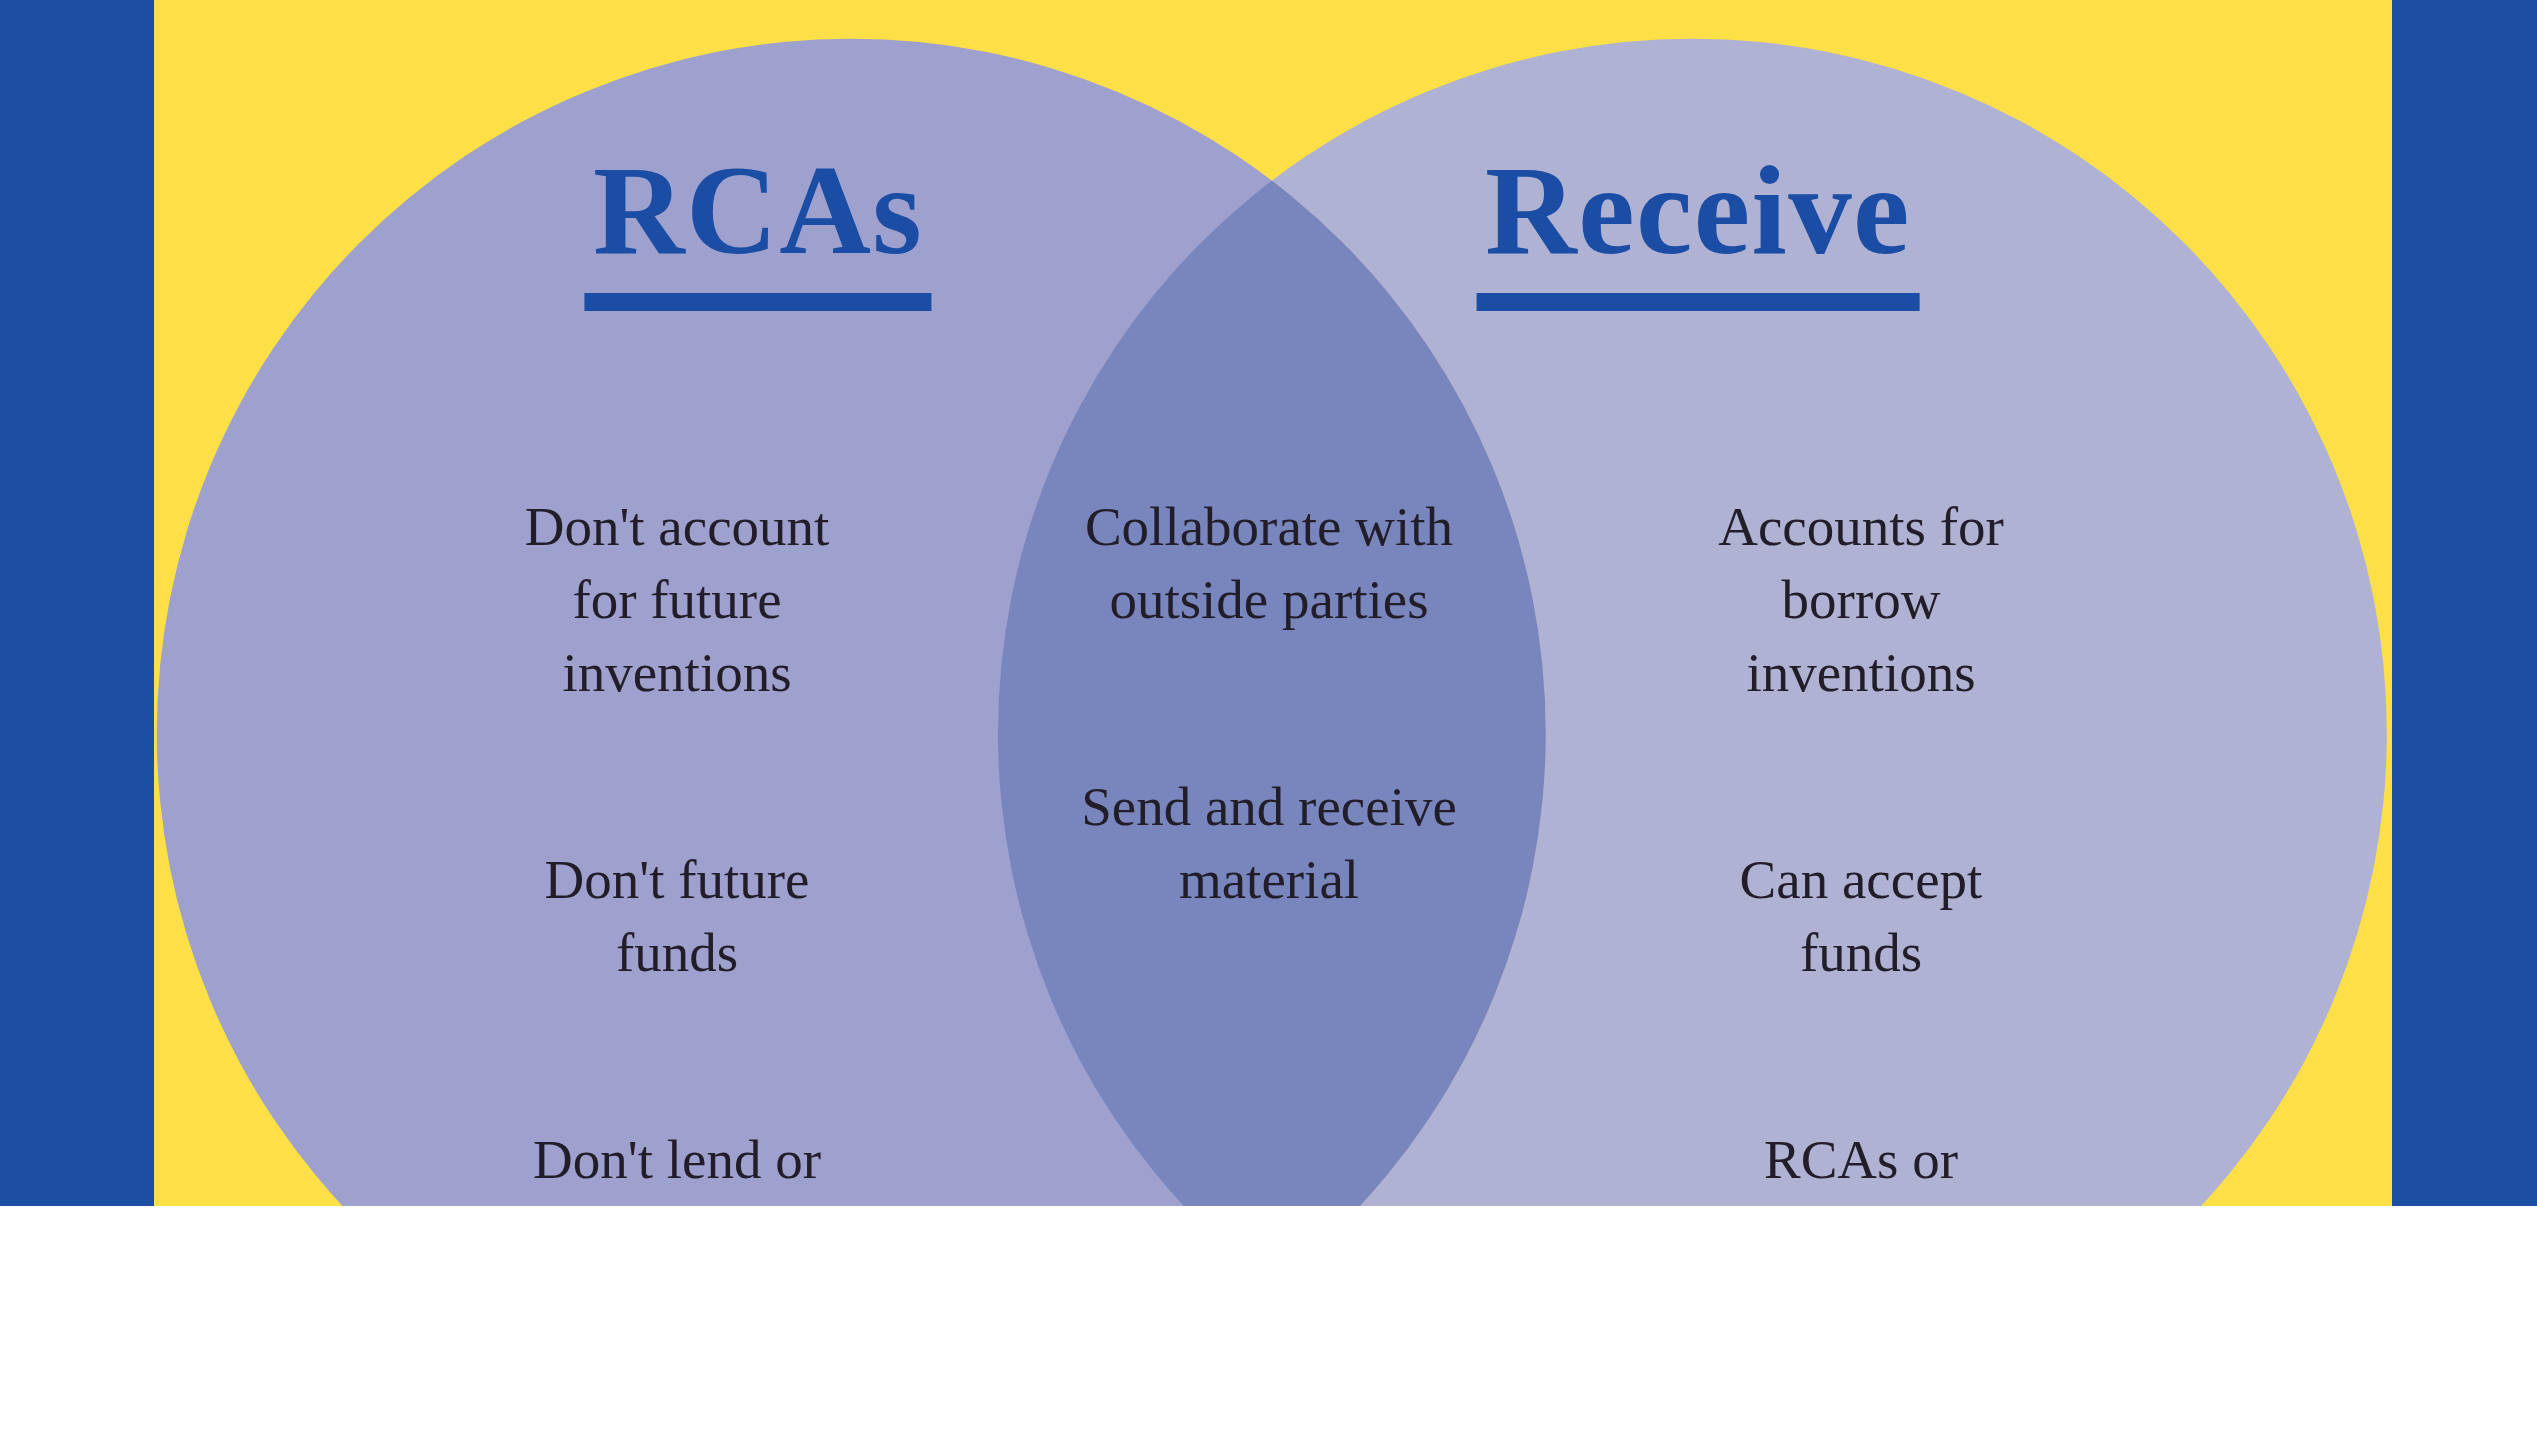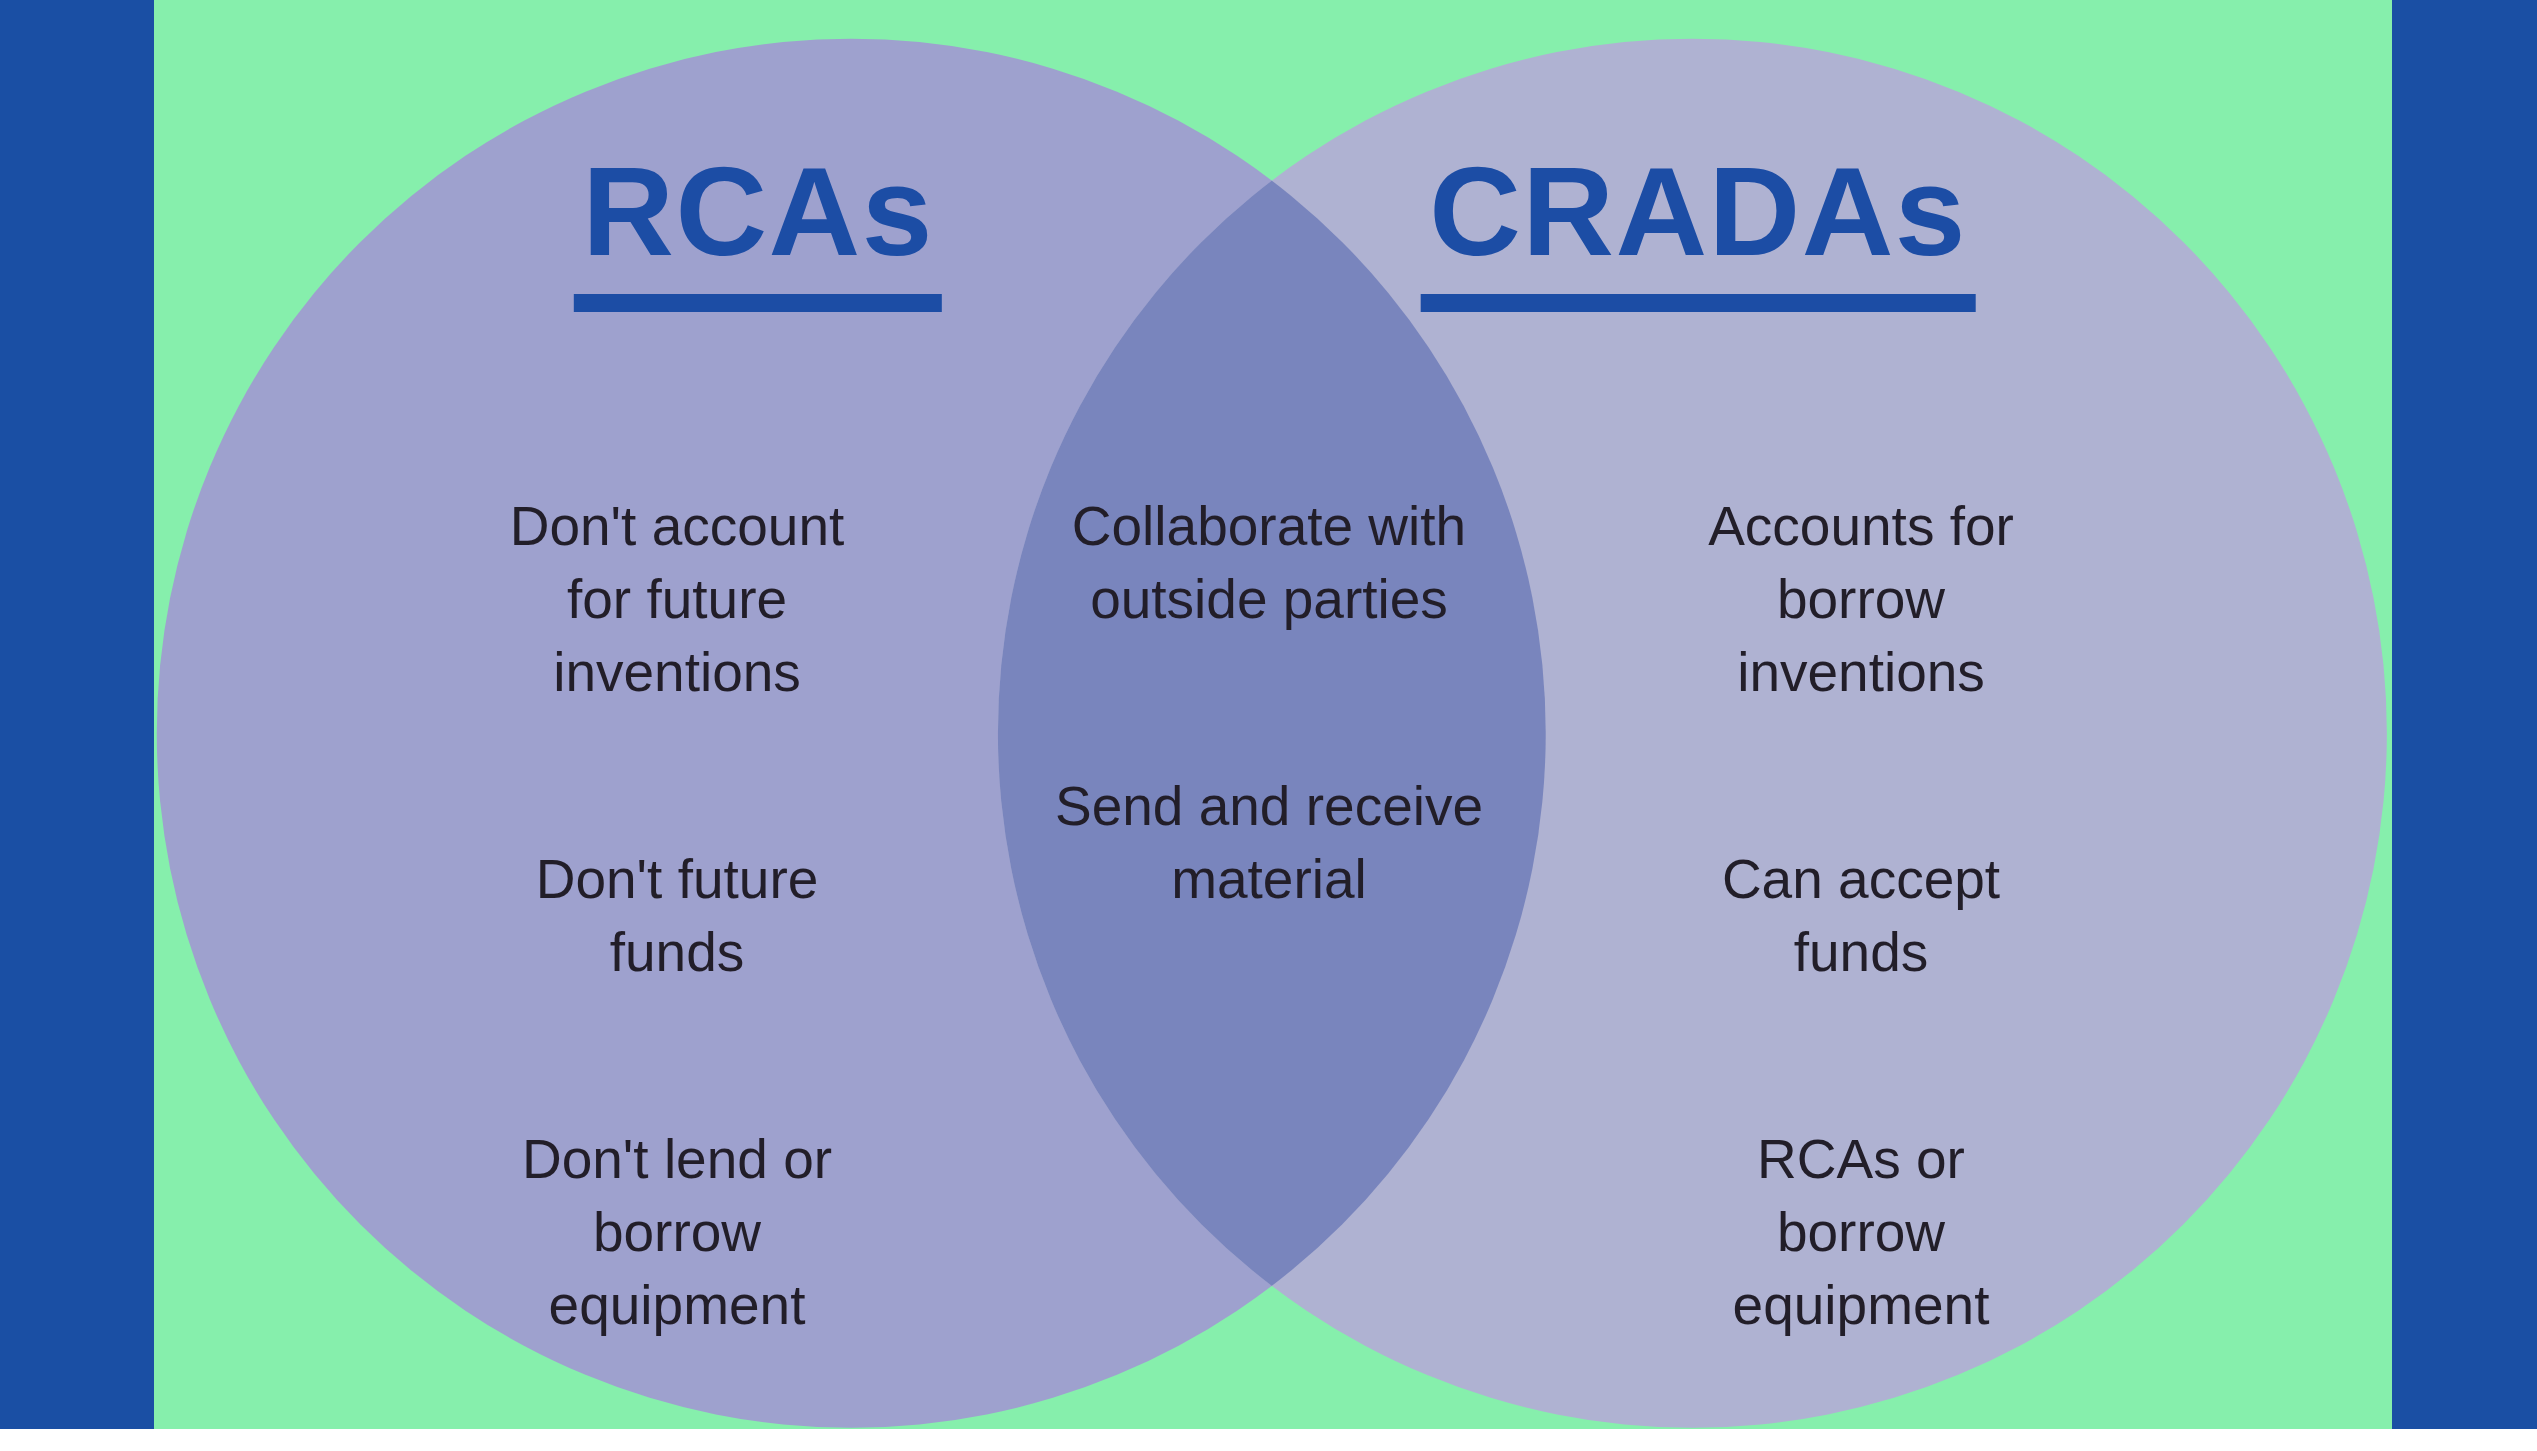--- a/index.html
+++ b/index.html
@@ -9,10 +9,10 @@
   .canvas {
     position: relative;
     width: 2538px;
-    height: 1429px;
-    background: #86efac;
+    height: 1206px;
+    background: #fde047;
     overflow: hidden;
-    font-family: Liberation Sans, sans-serif;
+    font-family: Liberation Serif, serif;
   }
   .side-bar {
     position: absolute;

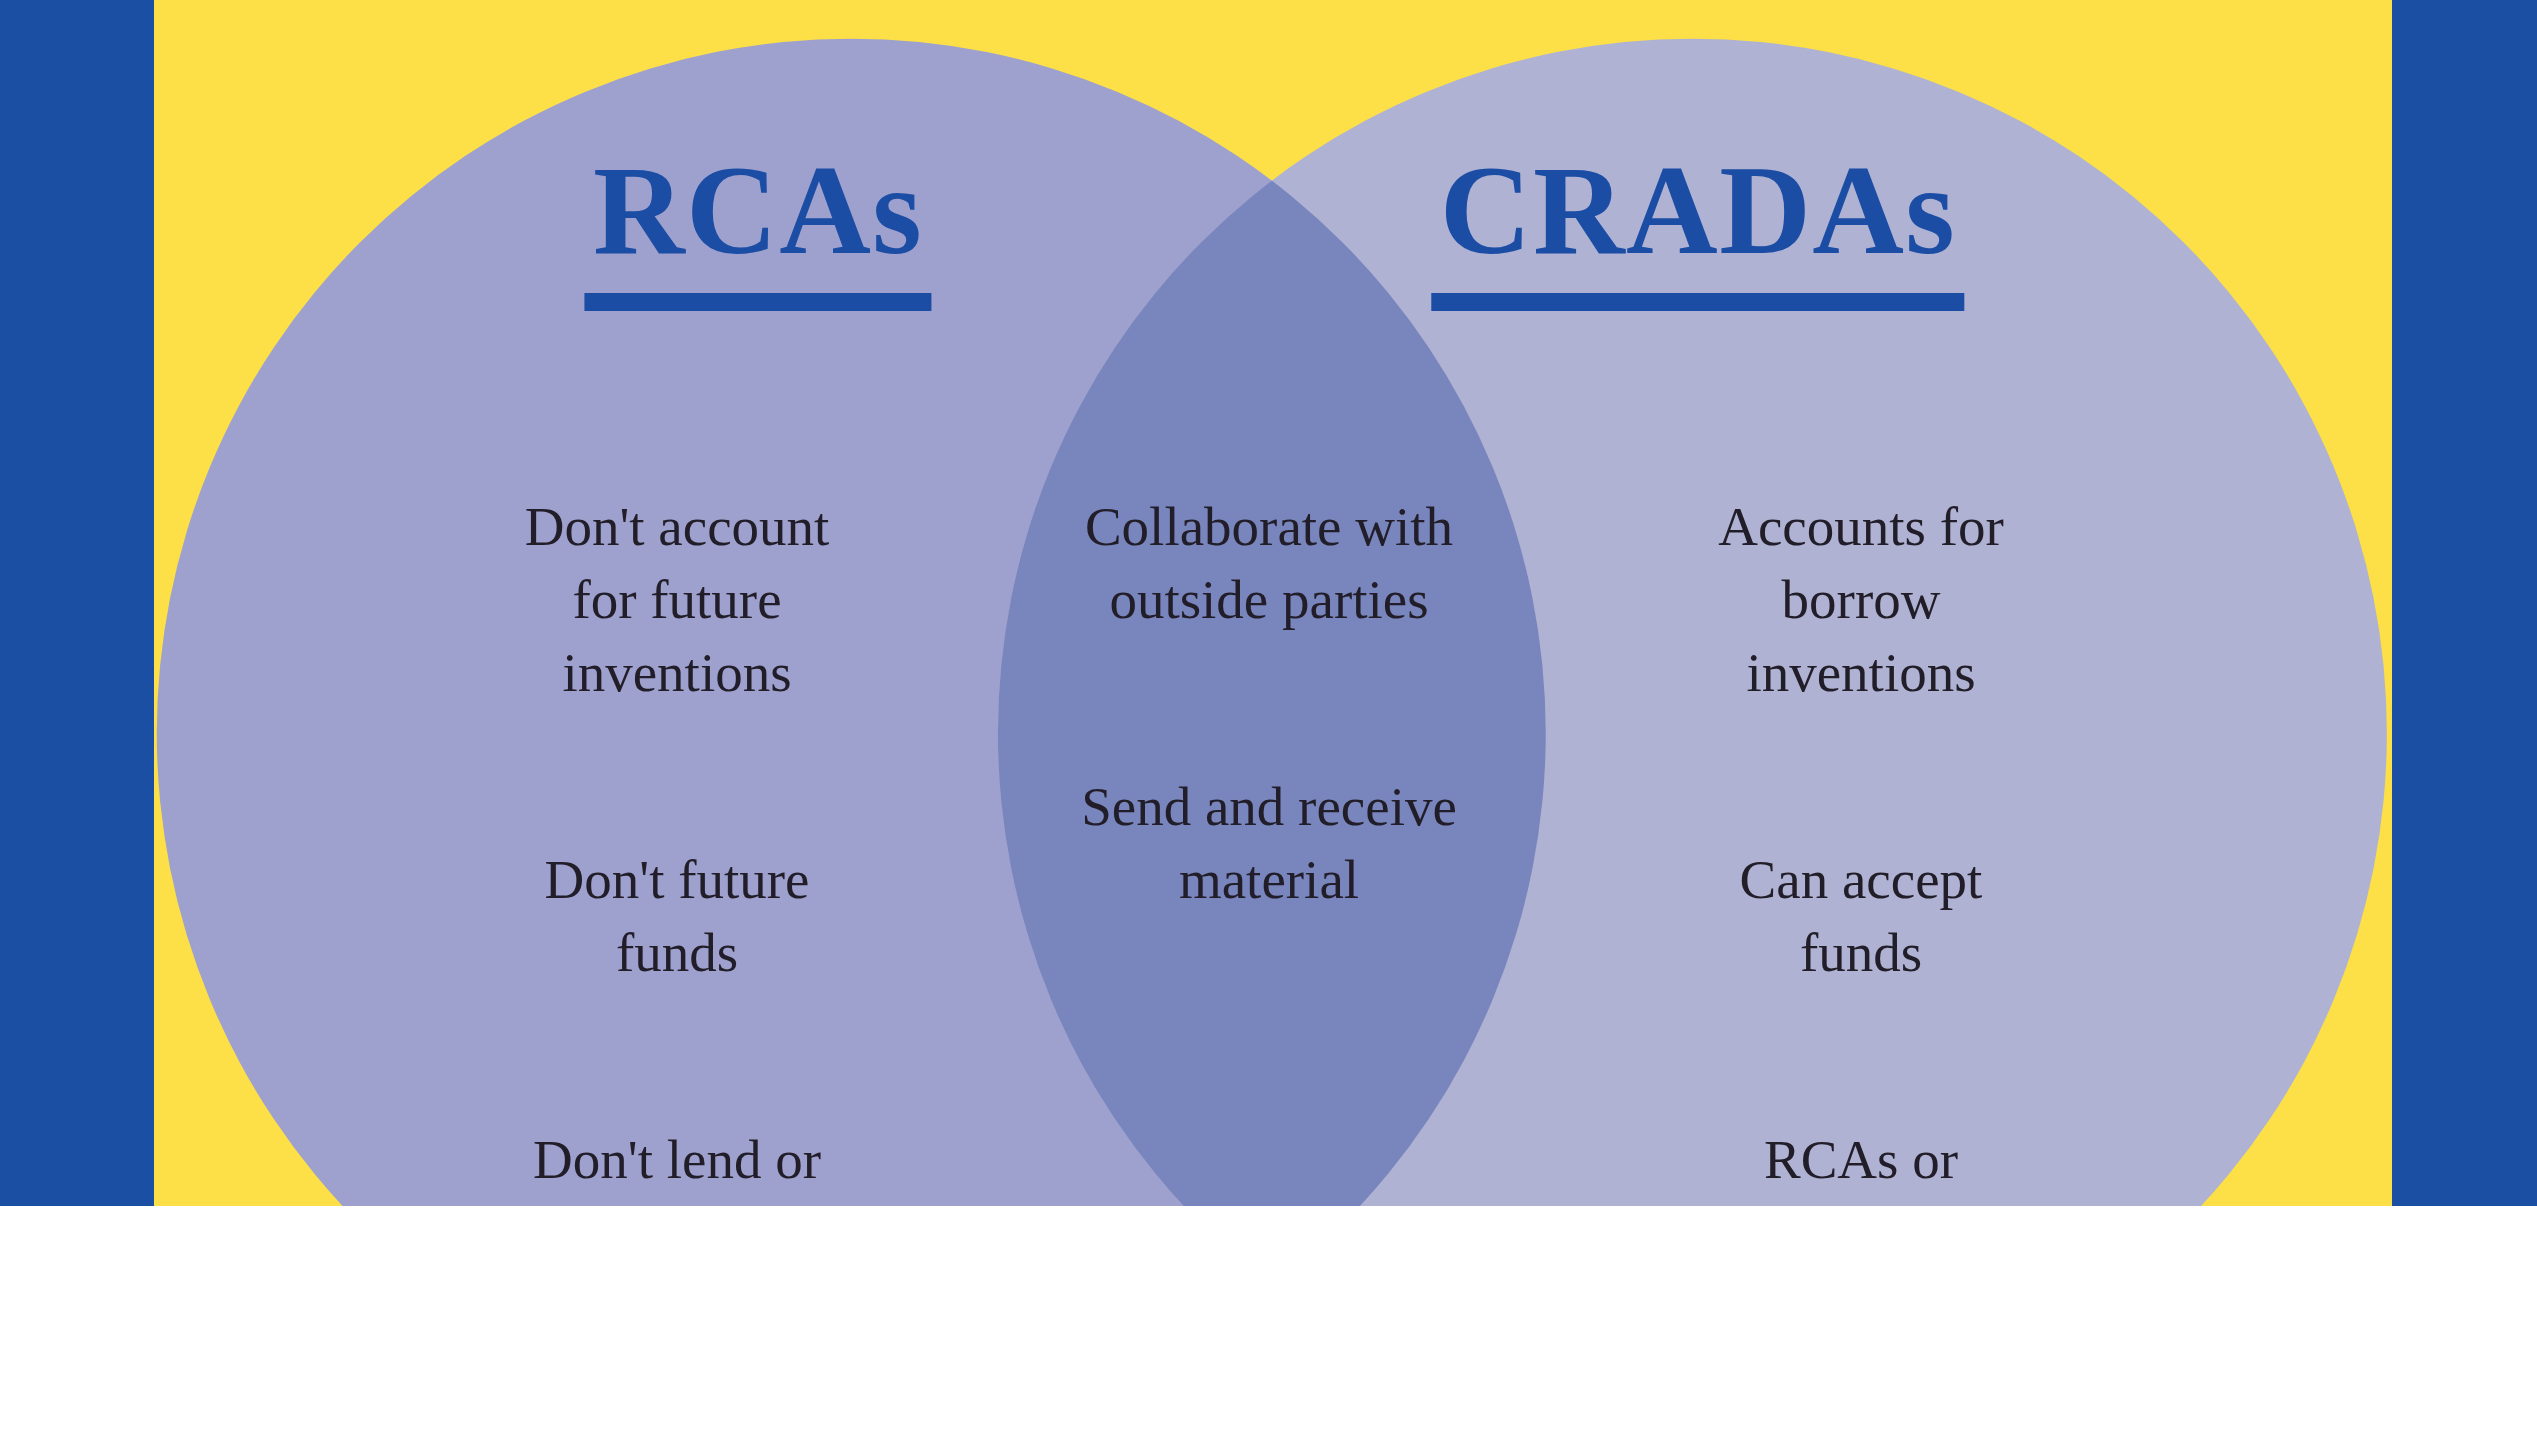--- a/index.html
+++ b/index.html
@@ -89,7 +89,7 @@
   </div>
 
   <div class="venn-title t-right">
-    <span class="u">CRADAs</span>
+    <span class="u">Receive</span>
   </div>
 
   <div class="col col-left">

